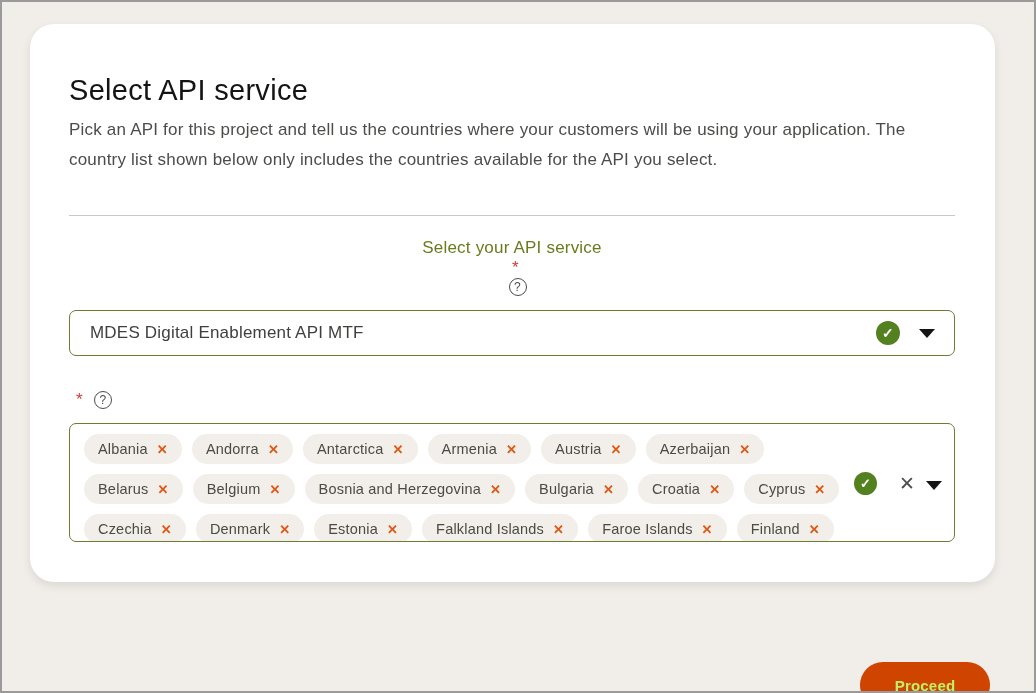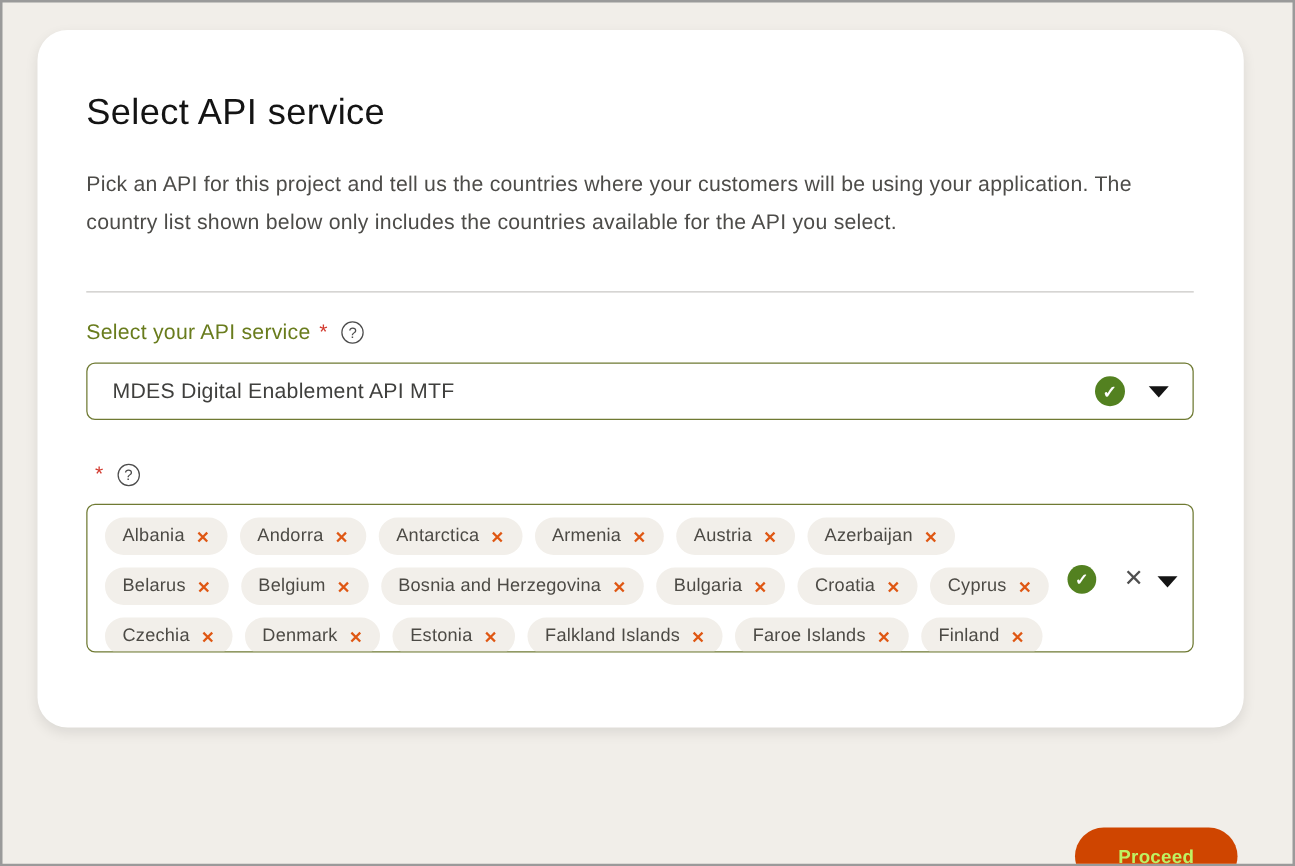--- a/index.html
+++ b/index.html
@@ -24,7 +24,7 @@
     letter-spacing:0.3px; line-height:36px; margin-top:6px;
   }
   .page-desc {
-    margin-top:25px; max-width:888px;
+    margin-top:7px; max-width:888px;
     font-size:17px; line-height:30px; letter-spacing:0.2px;
     color:#4d4c49;
   }

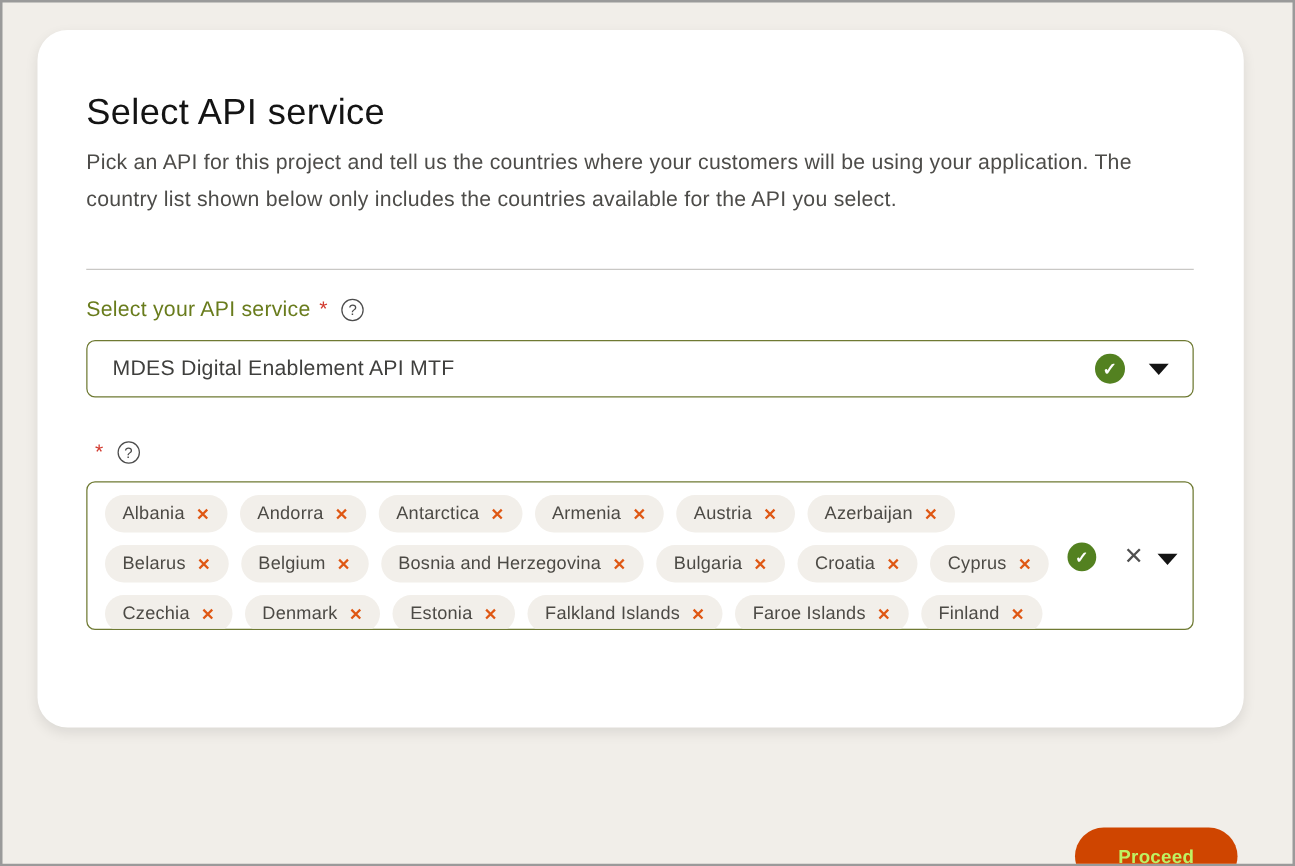--- a/index.html
+++ b/index.html
@@ -33,7 +33,7 @@
     display:flex; align-items:center;
     font-size:17px; color:#697c1d; letter-spacing:0.2px;
   }
-  .field-label-row.first { margin-top:22px; }
+  .field-label-row.first { margin-top:22px;flex-direction:column; }
   .field-label-row.second { margin-top:34px; }
   .required-star { color:#d23b30; margin-left:7px; font-size:17px; }
   .help-icon {

